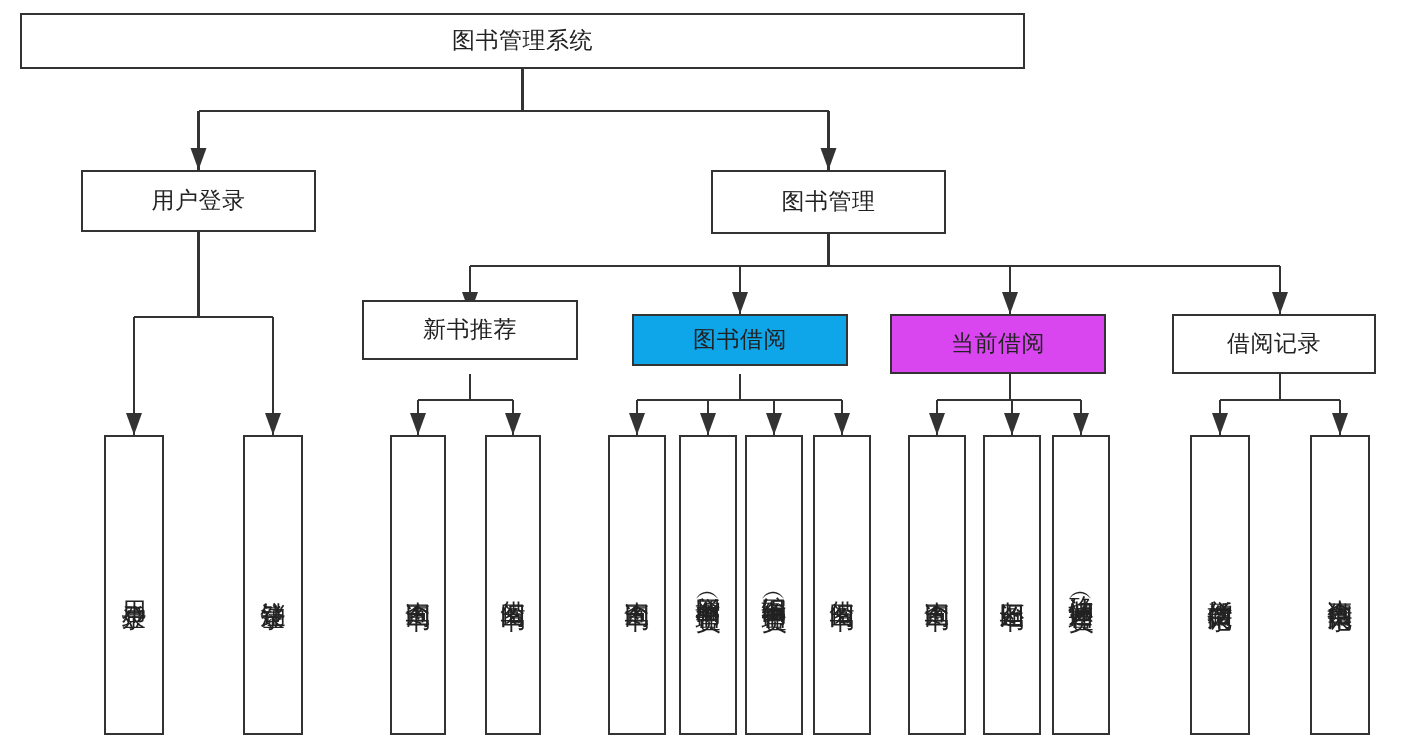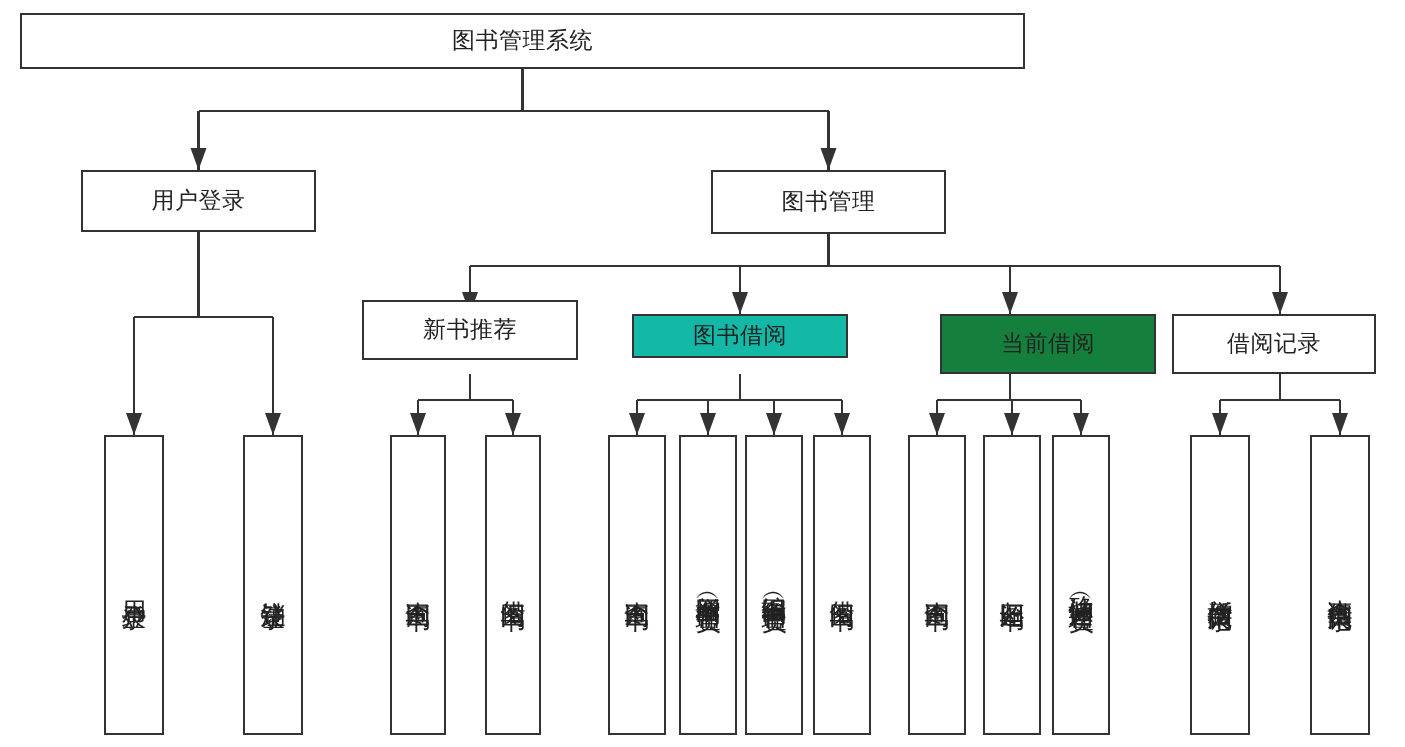--- a/index.html
+++ b/index.html
@@ -141,7 +141,7 @@
       <div class="node horiz" style="left: 362px; top: 300px; width: 216px; height: 60px; border-color: rgb(51, 51, 51); background: rgb(255, 255, 255); color: rgb(34, 34, 34);">
         <span class="lbl">新书推荐</span>
       </div>
-      <div class="node horiz" style="left: 632px; top: 314px; width: 216px; height: 44px; border-color: rgb(51, 51, 51); background: #14b8a6; color: rgb(34, 34, 34);">
+      <div class="node horiz" style="left: 632px; top: 314px; width: 216px; height: 52px; border-color: rgb(51, 51, 51); background: #0ea5e9; color: rgb(34, 34, 34);">
         <span class="lbl">图书借阅</span>
       </div>
       <div class="node horiz" style="left: 940px; top: 314px; width: 216px; height: 60px; border-color: rgb(51, 51, 51); background: #15803d; color: rgb(34, 34, 34);">

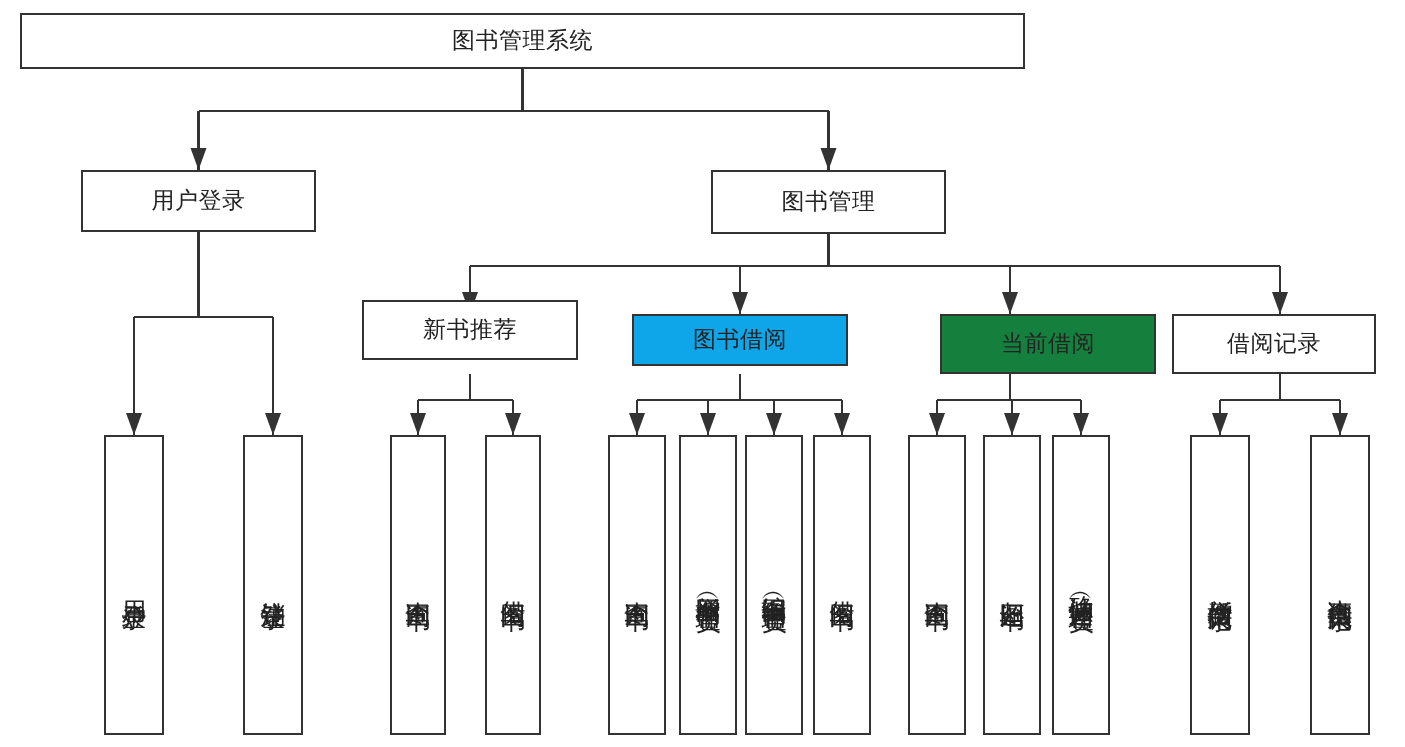--- a/index.html
+++ b/index.html
@@ -144,7 +144,7 @@
       <div class="node horiz" style="left: 632px; top: 314px; width: 216px; height: 52px; border-color: rgb(51, 51, 51); background: #0ea5e9; color: rgb(34, 34, 34);">
         <span class="lbl">图书借阅</span>
       </div>
-      <div class="node horiz" style="left: 940px; top: 314px; width: 216px; height: 60px; border-color: rgb(51, 51, 51); background: #15803d; color: rgb(34, 34, 34);">
+      <div class="node horiz" style="left: 890px; top: 314px; width: 216px; height: 60px; border-color: rgb(51, 51, 51); background: #d946ef; color: rgb(34, 34, 34);">
         <span class="lbl">当前借阅</span>
       </div>
       <div class="node horiz" style="left: 1172px; top: 314px; width: 204px; height: 60px; border-color: rgb(51, 51, 51); background: rgb(255, 255, 255); color: rgb(34, 34, 34);">

